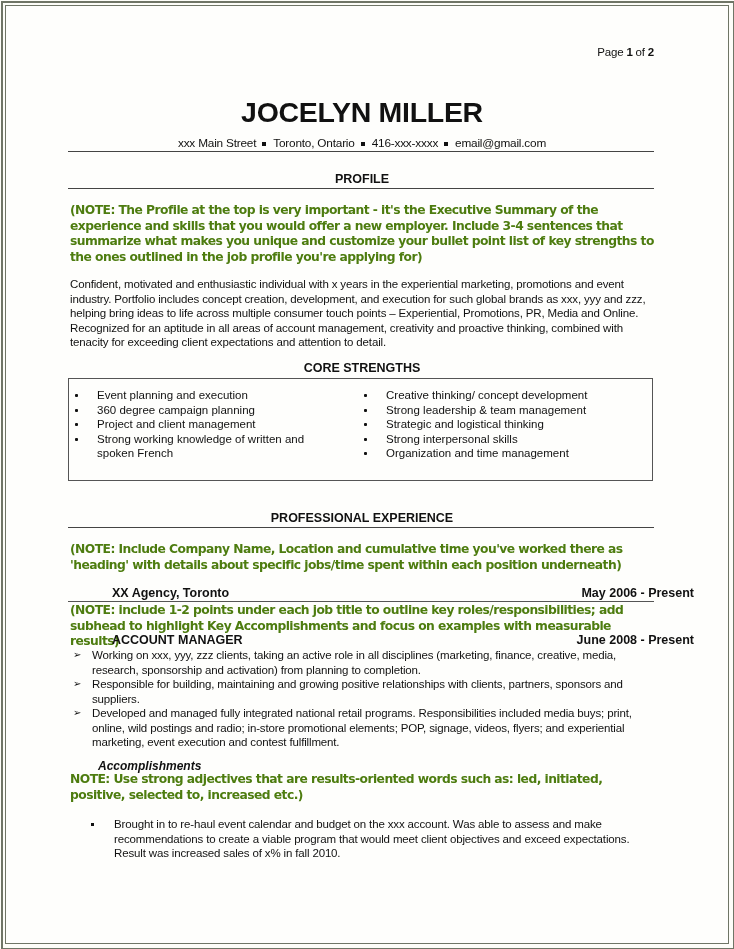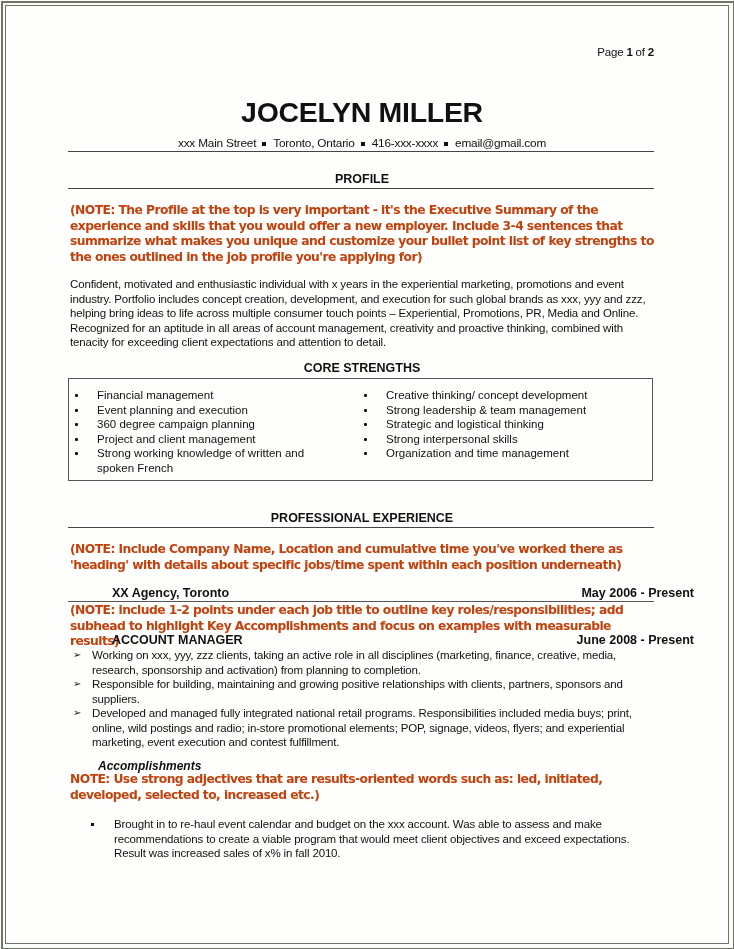--- a/index.html
+++ b/index.html
@@ -45,7 +45,7 @@
   .sec-rule { position: absolute; left: -2px; width: 586px; height: 0; border-top: 1px solid #444; }
   .note {
     position: absolute; left: 0; width: 590px;
-    color: #c2410c; font-weight: bold; font-size: 12.3px; line-height: 15.5px;
+    color: #4d7c0f; font-weight: bold; font-size: 12.3px; line-height: 15.5px;
     font-family: "DejaVu Sans", sans-serif; letter-spacing: -0.55px; font-weight: normal;
   }
   .note span { font-weight: bold; }

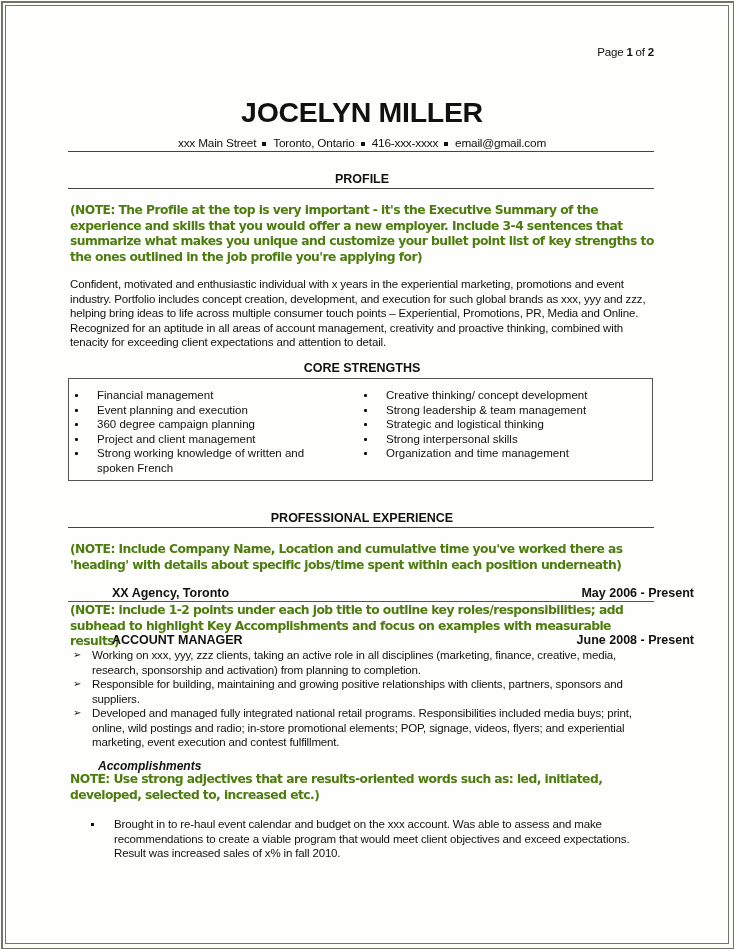--- a/index.html
+++ b/index.html
@@ -105,7 +105,6 @@
   <div class="sec-h" style="top:361px;">CORE STRENGTHS</div>
   <div class="strengths-box">
     <ul class="col left">
-      <li><span class="b"></span><span>Financial management</span></li>
       <li><span class="b"></span><span>Event planning and execution</span></li>
       <li><span class="b"></span><span>360 degree campaign planning</span></li>
       <li><span class="b"></span><span>Project and client management</span></li>

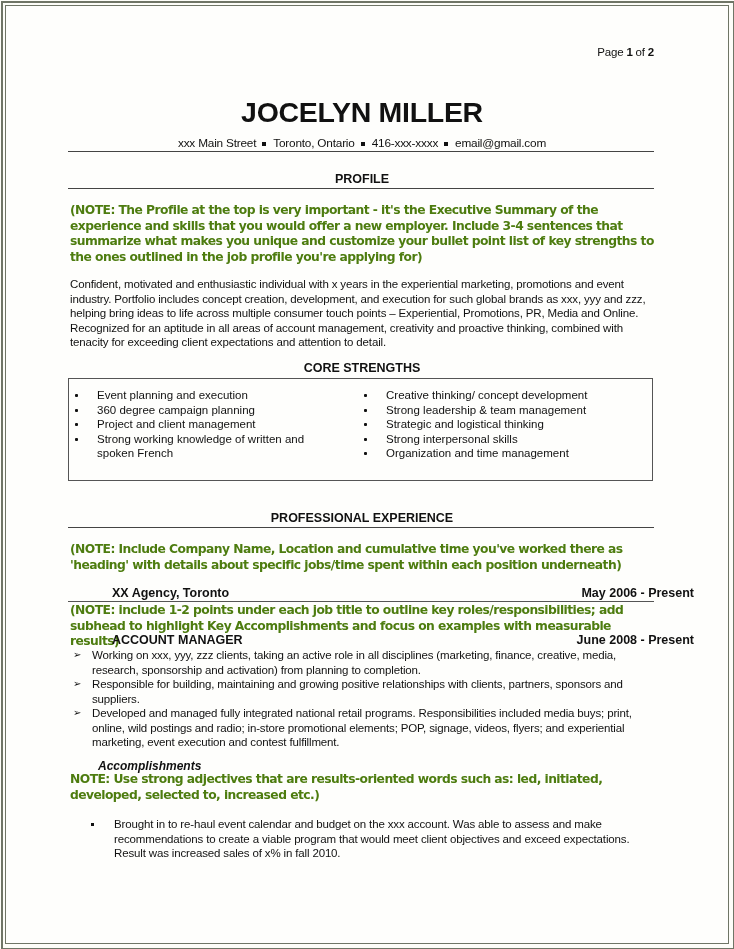--- a/index.html
+++ b/index.html
@@ -141,7 +141,7 @@
   </ul>
 
   <div class="acc-title">Accomplishments</div>
-  <div class="note" style="top:772px;"><span>NOTE:  Use strong adjectives that are results-oriented words such as: led, initiated, developed, selected to, increased etc.)</span></div>
+  <div class="note" style="top:772px;"><span>NOTE:  Use strong adjectives that are results-oriented words such as: led, initiated, positive, selected to, increased etc.)</span></div>
 
   <ul class="ach">
     <li><span class="b"></span><span>Brought in to re-haul event calendar and budget on the xxx account. Was able to assess and make recommendations to create a viable program that would meet client objectives and exceed expectations. Result was increased sales of x% in fall 2010.</span></li>

